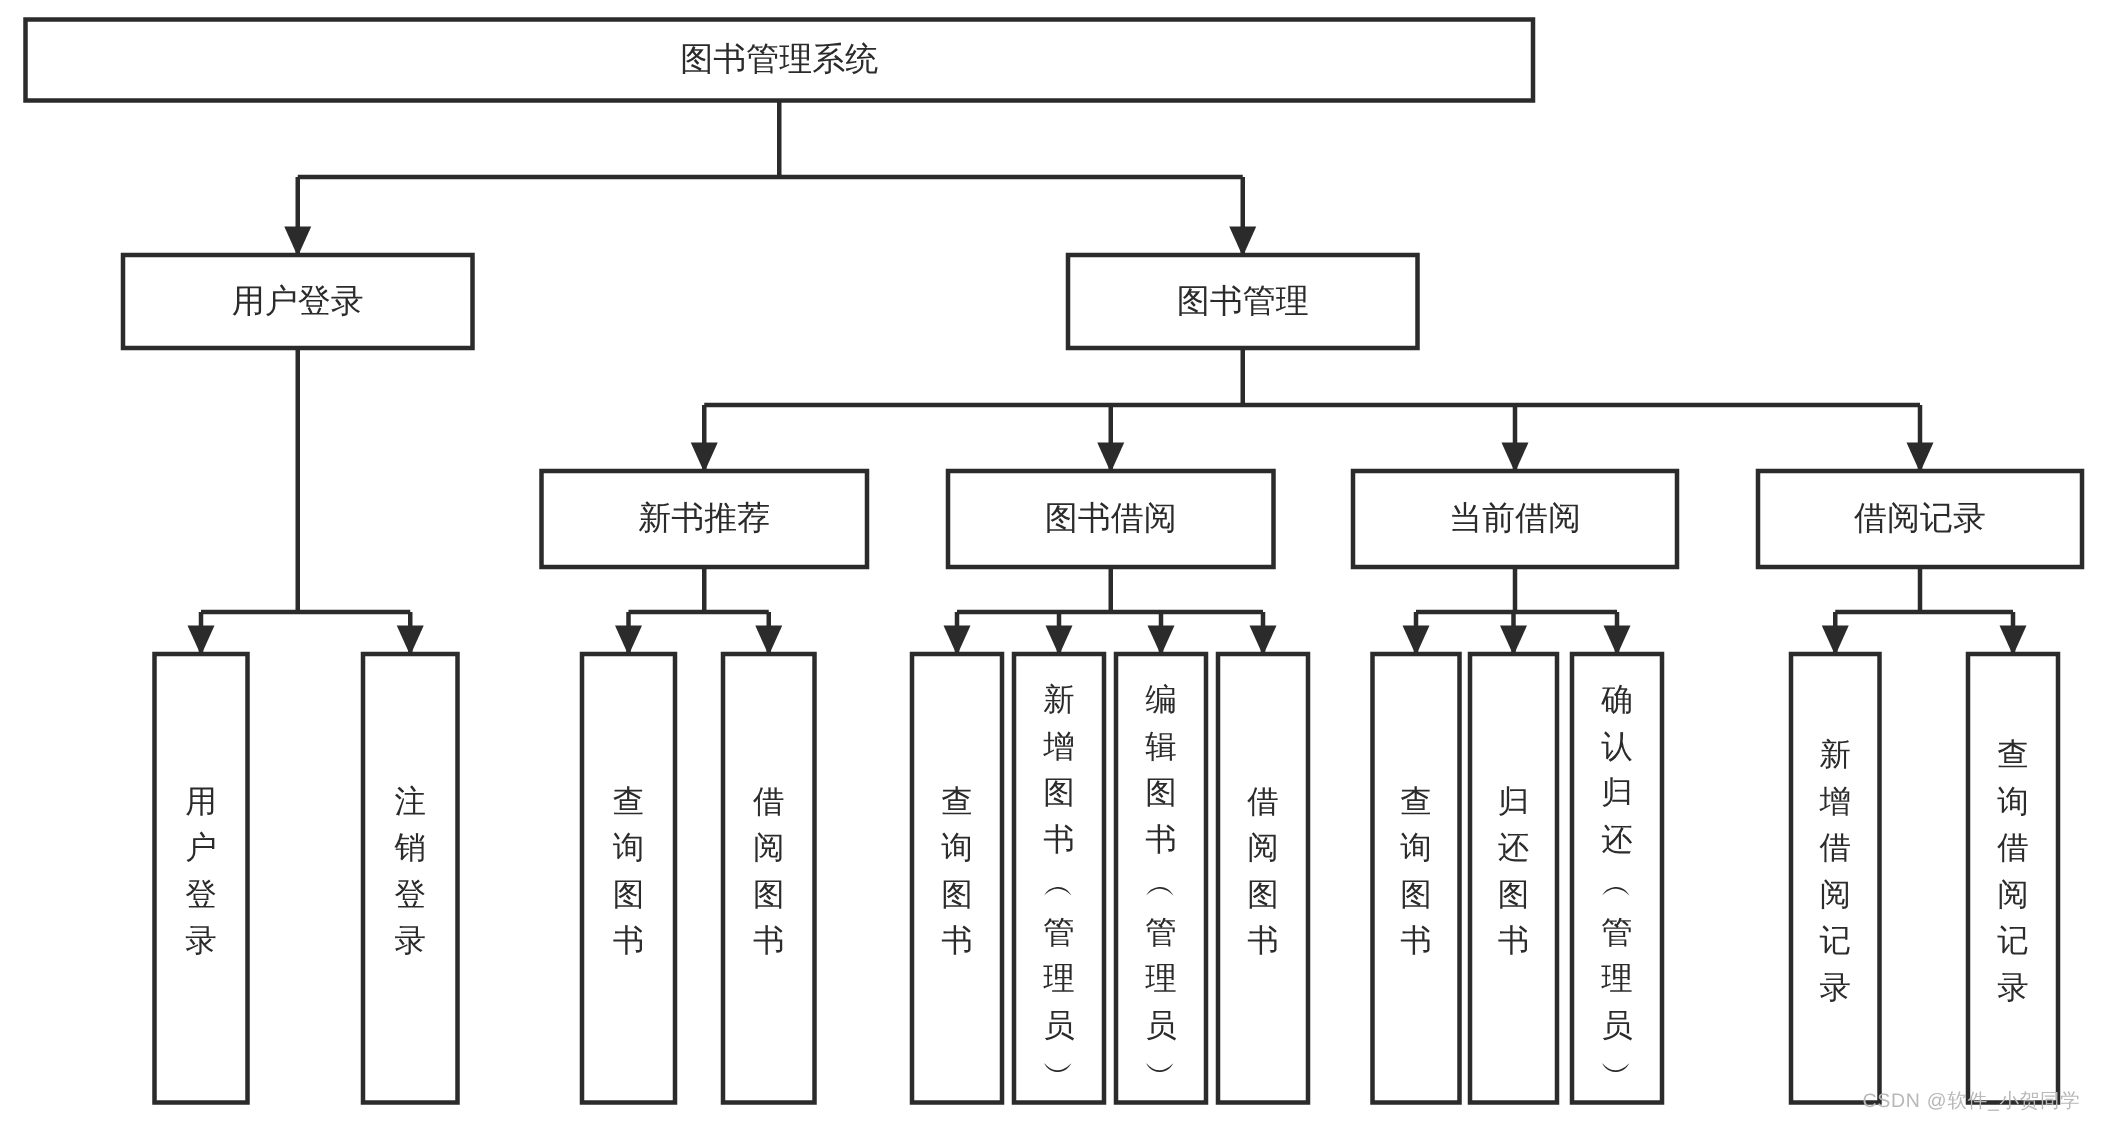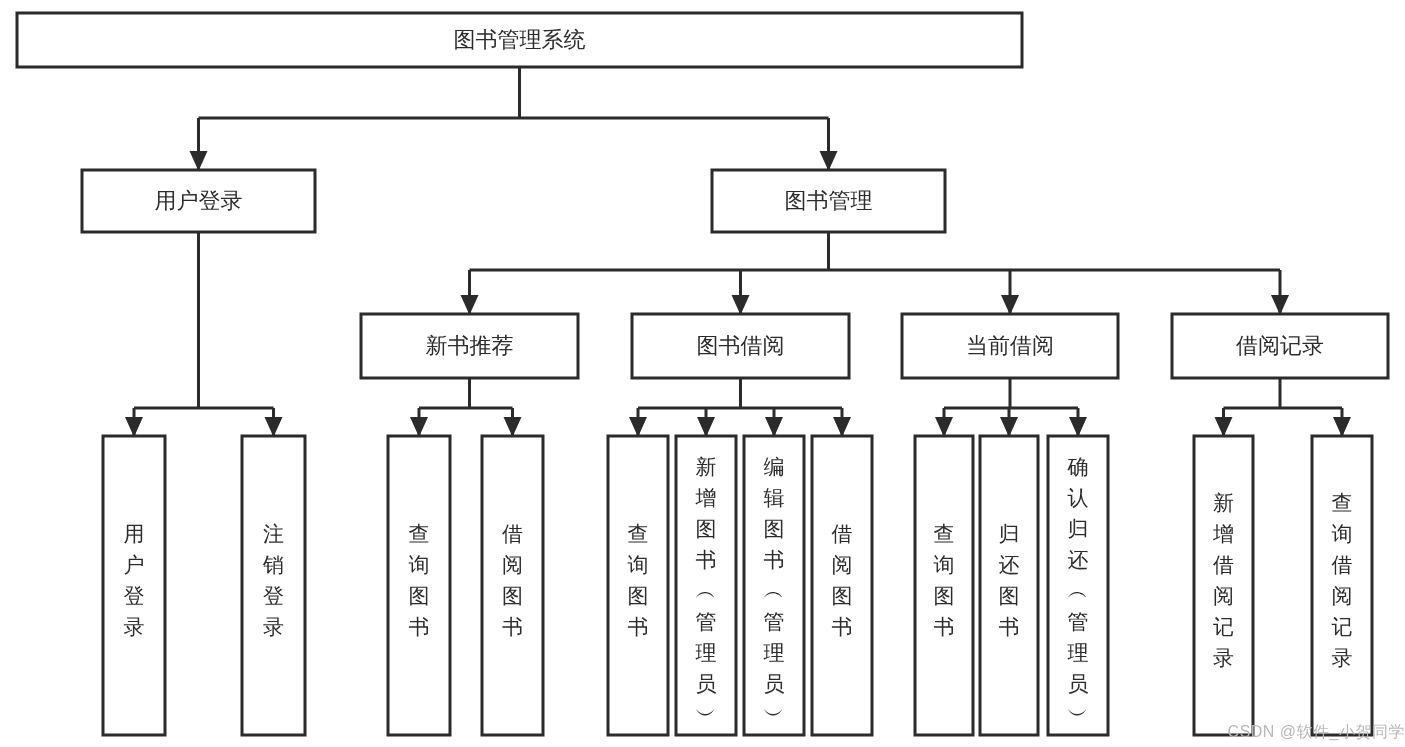--- a/index.html
+++ b/index.html
@@ -55,10 +55,10 @@
   }
   .watermark {
     position: absolute;
-    right: 0;
+    right: 18px;
     bottom: 4px;
     font-family: "Liberation Sans", "DejaVu Sans", sans-serif;
-    font-size: 16px;
+    font-size: 13px;
     color: #b8b8b8;
     letter-spacing: 0.5px;
     white-space: nowrap;

